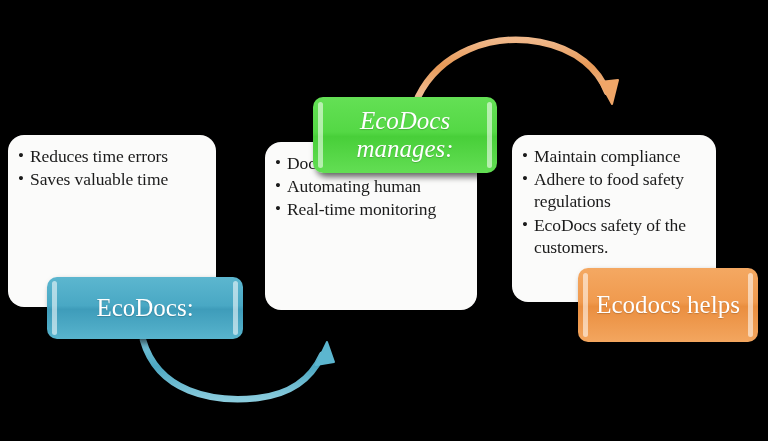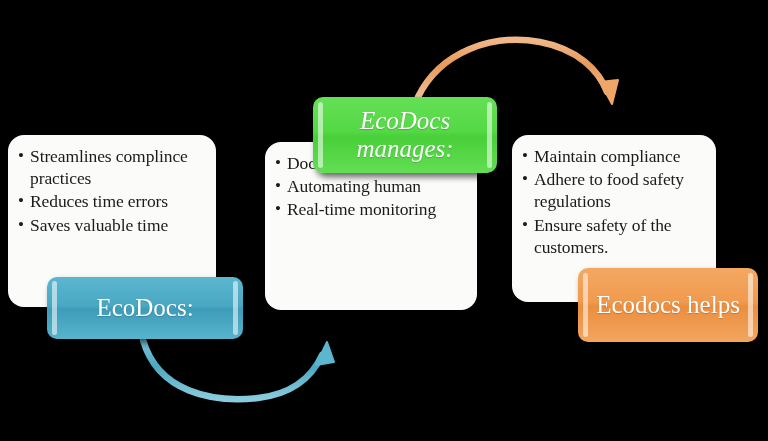--- a/index.html
+++ b/index.html
@@ -89,7 +89,6 @@
 
   <div class="panel" id="panel-left">
     <ul>
-      <li>Streamlines complince practices</li>
       <li>Reduces time errors</li>
       <li>Saves valuable time</li>
     </ul>

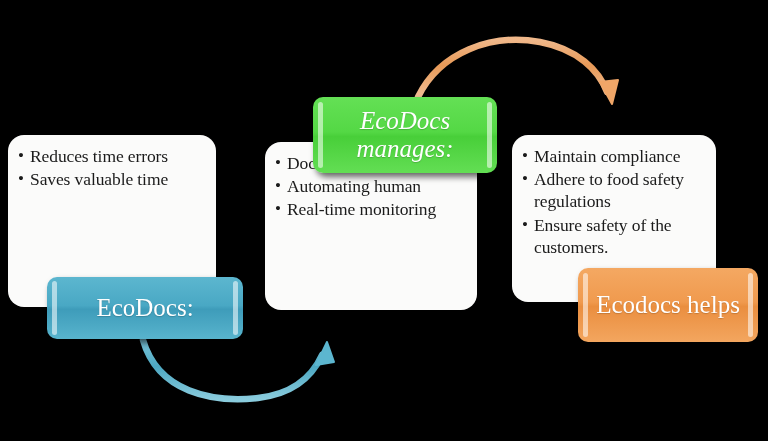--- a/index.html
+++ b/index.html
@@ -106,7 +106,7 @@
     <ul>
       <li>Maintain compliance</li>
       <li>Adhere to food safety regulations</li>
-      <li>Ensure safety of the customers.</li>
+      <li>EcoDocs safety of the customers.</li>
     </ul>
   </div>
 

